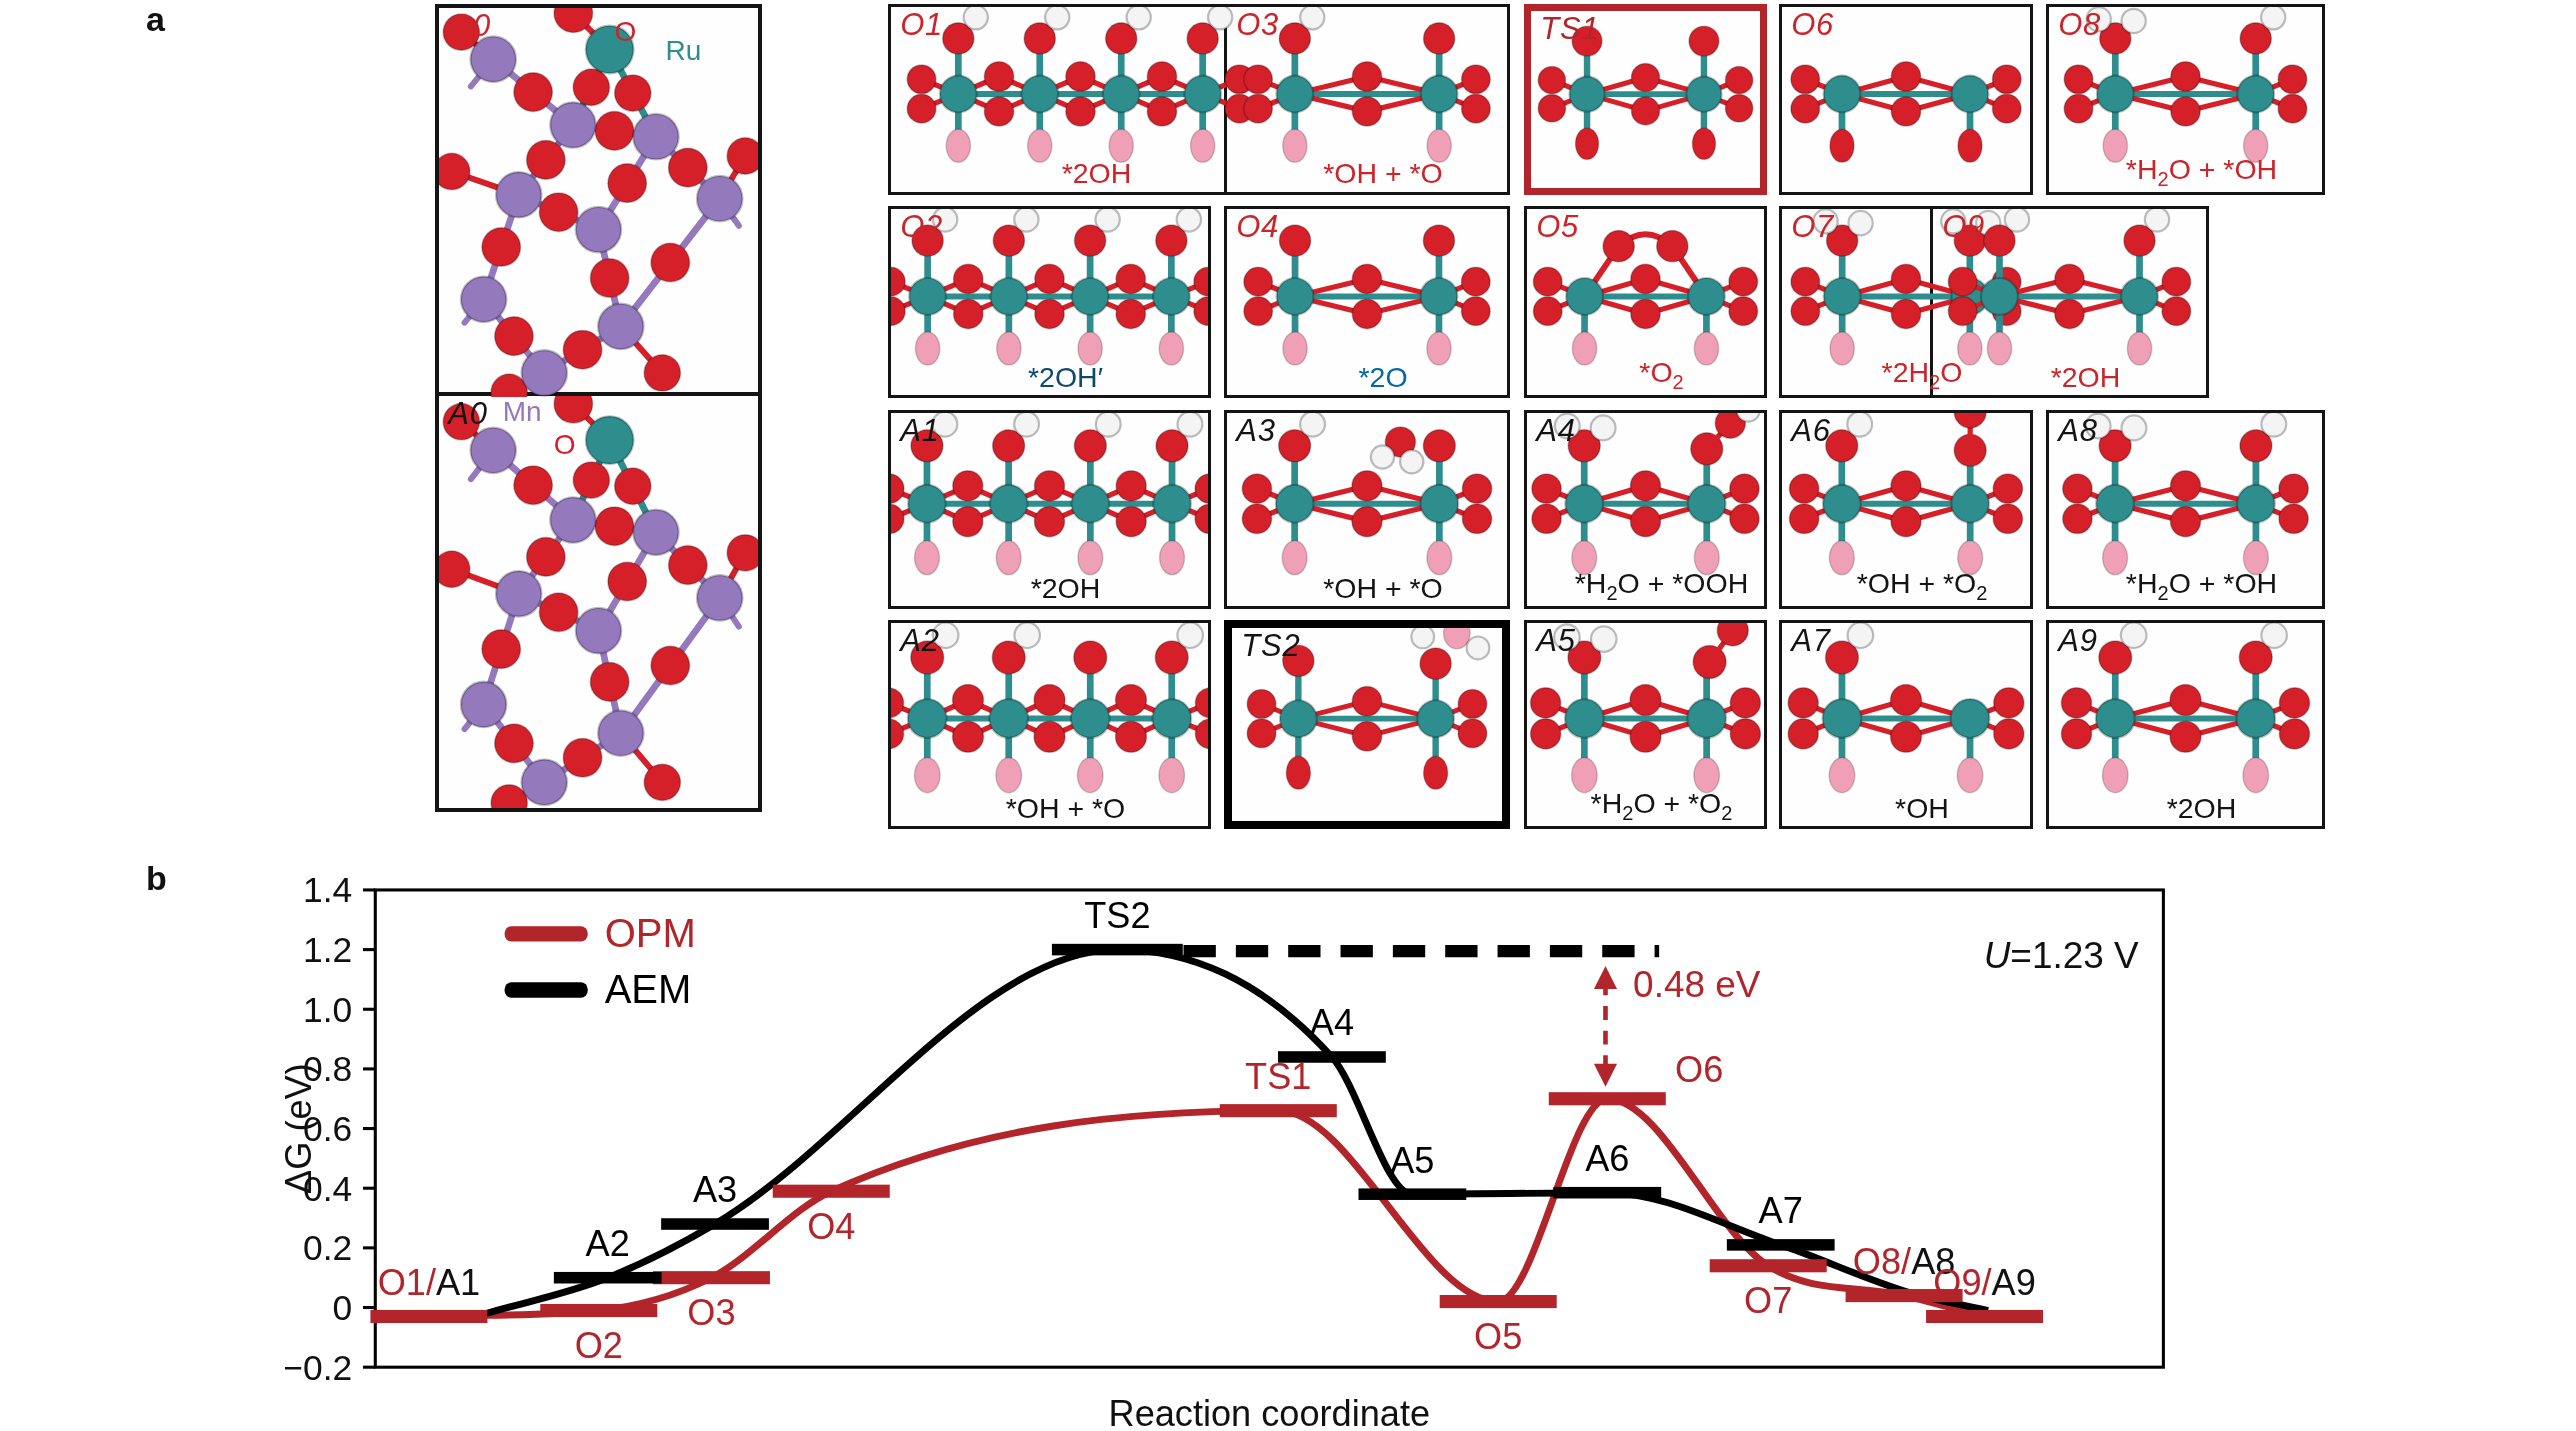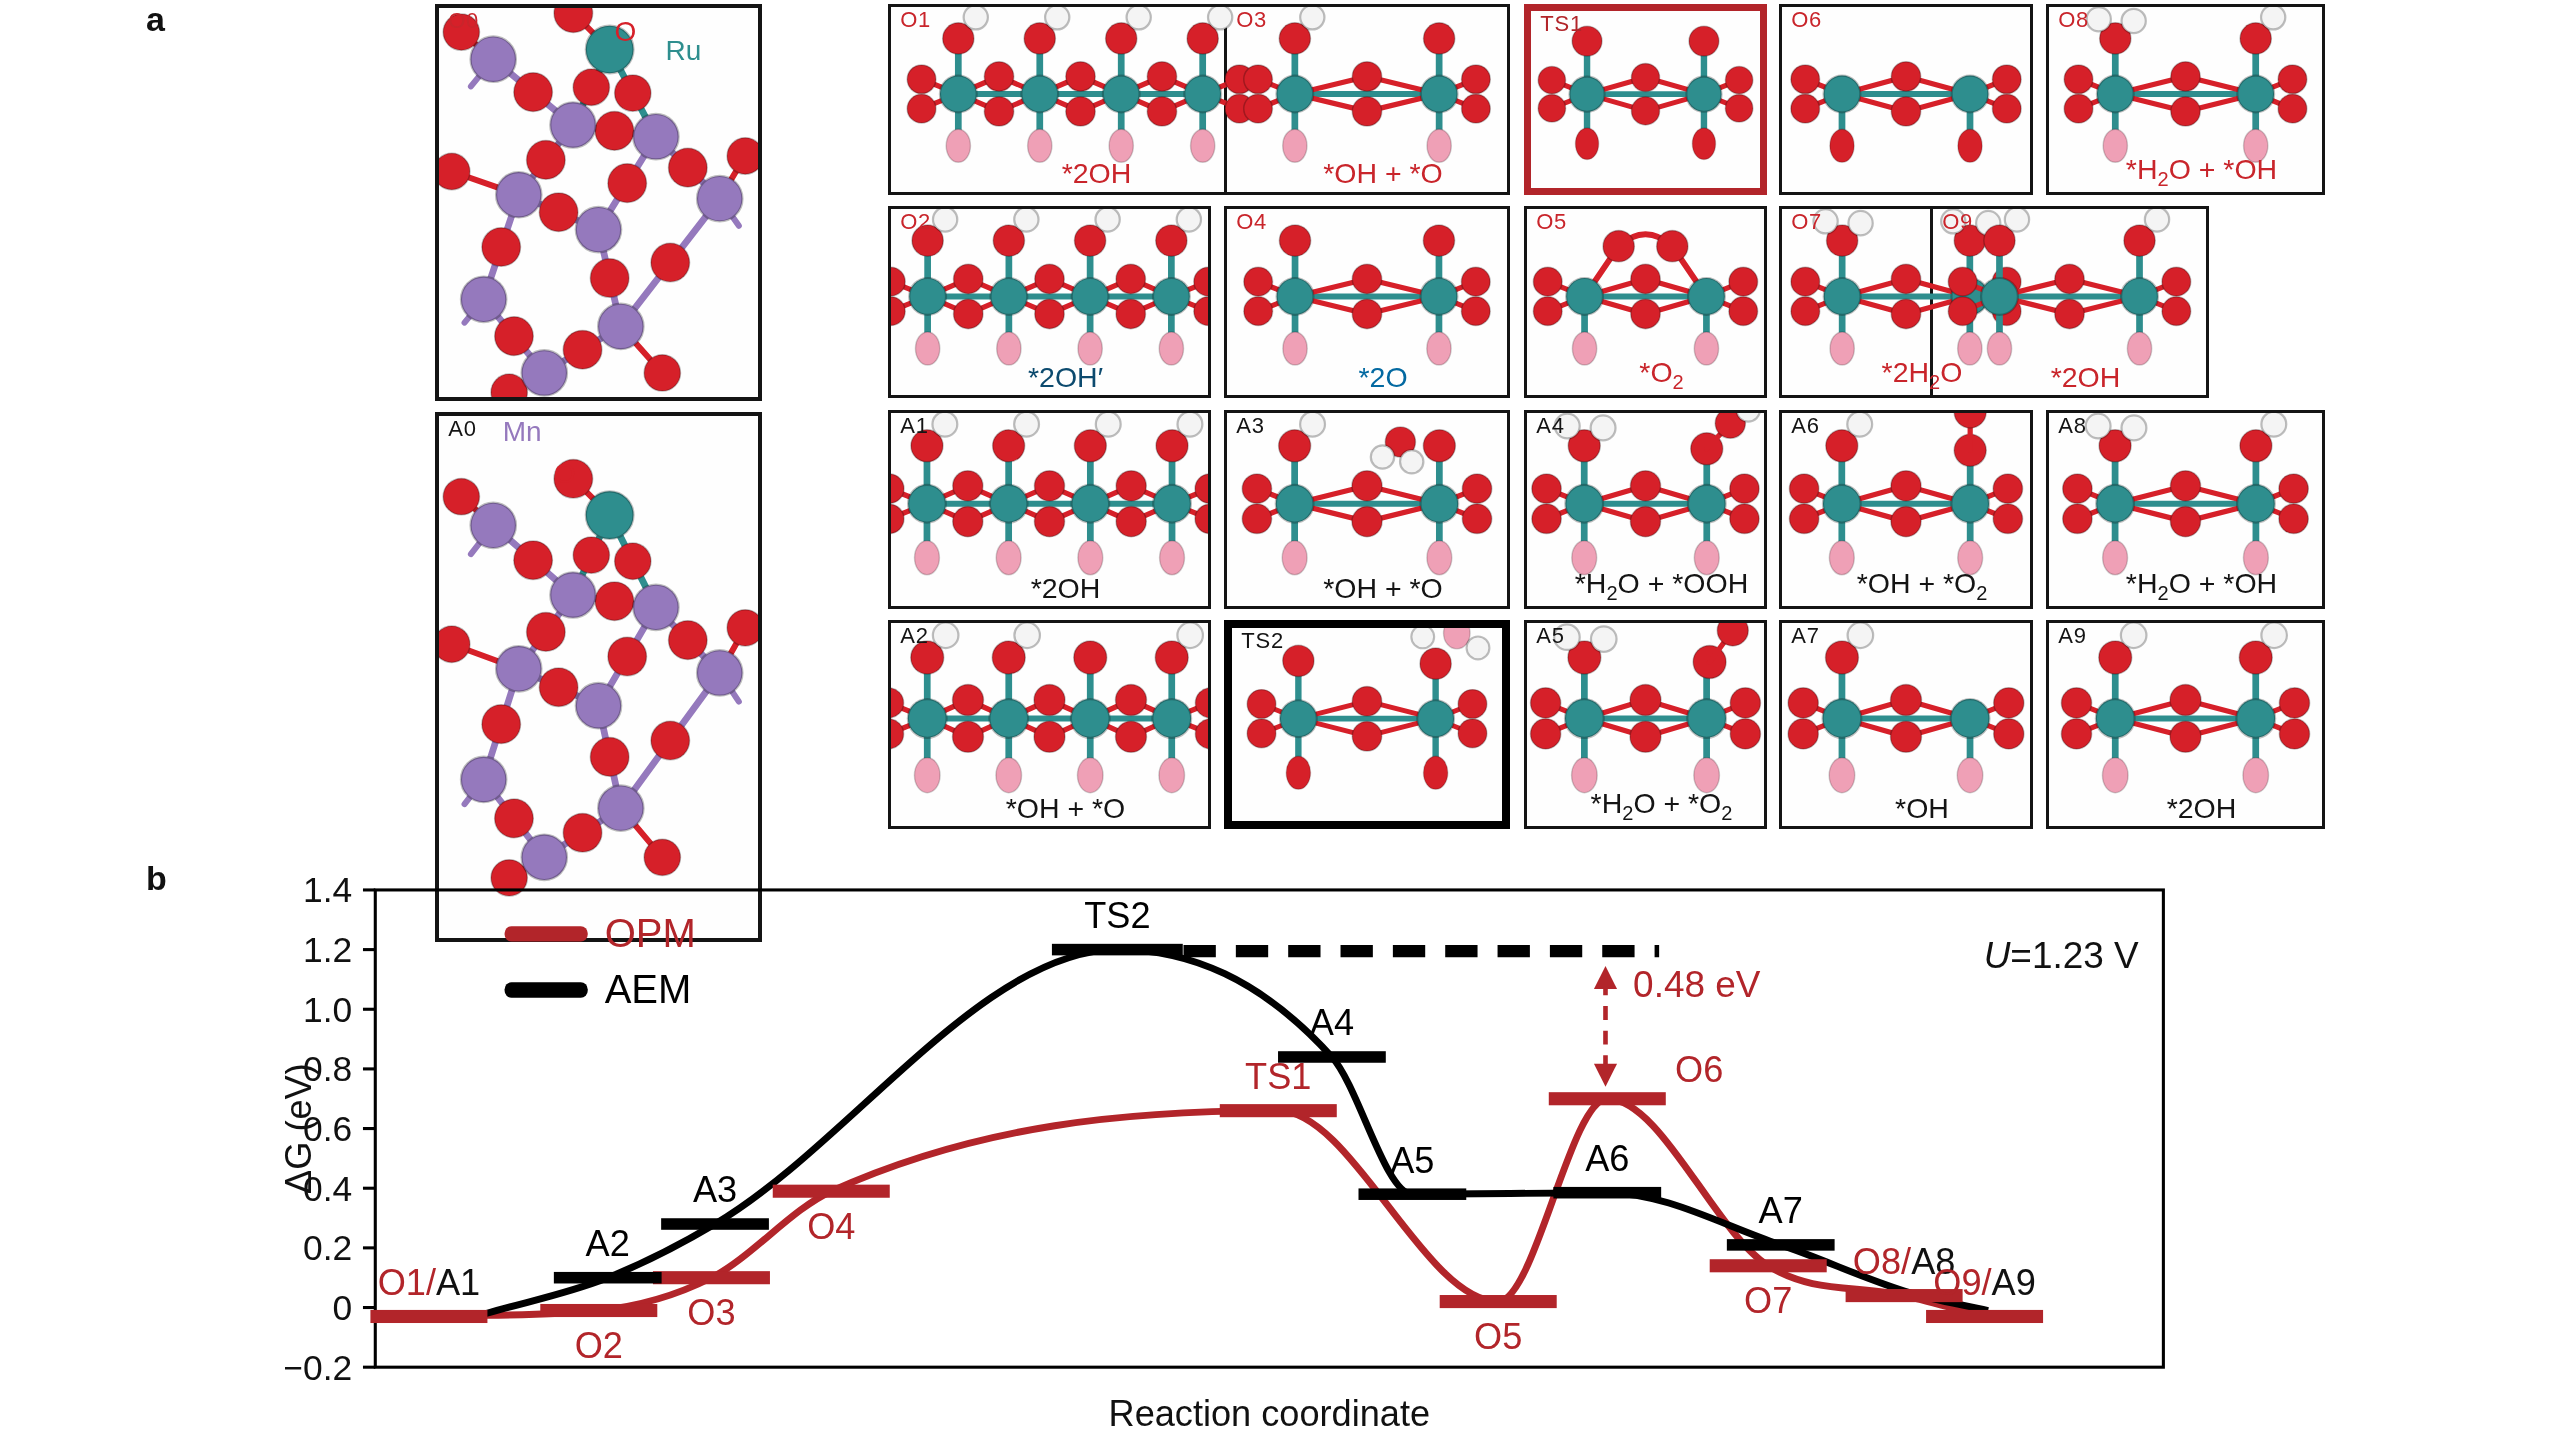--- a/index.html
+++ b/index.html
@@ -10,7 +10,7 @@
   .panel.big{border-width:4.6px;}
   .panel.redborder{border:7.7px solid #b2252a;}
   .panel.thickborder{border:8.5px solid #000;}
-  .plabel{position:absolute;top:0px;left:9.2px;font-size:22px;z-index:4;letter-spacing:0.8px;}
+  .plabel{position:absolute;top:0px;left:9.2px;font-size:31px;z-index:4;letter-spacing:0.8px;font-style:italic;}
   .pcaption{position:absolute;bottom:1.5px;left:0;width:100%;text-align:center;font-size:28.5px;z-index:4;white-space:nowrap;padding-left:16px;}
   .pcaption sub{font-size:20px;}
   .atomlabel{position:absolute;font-size:28px;z-index:4;}

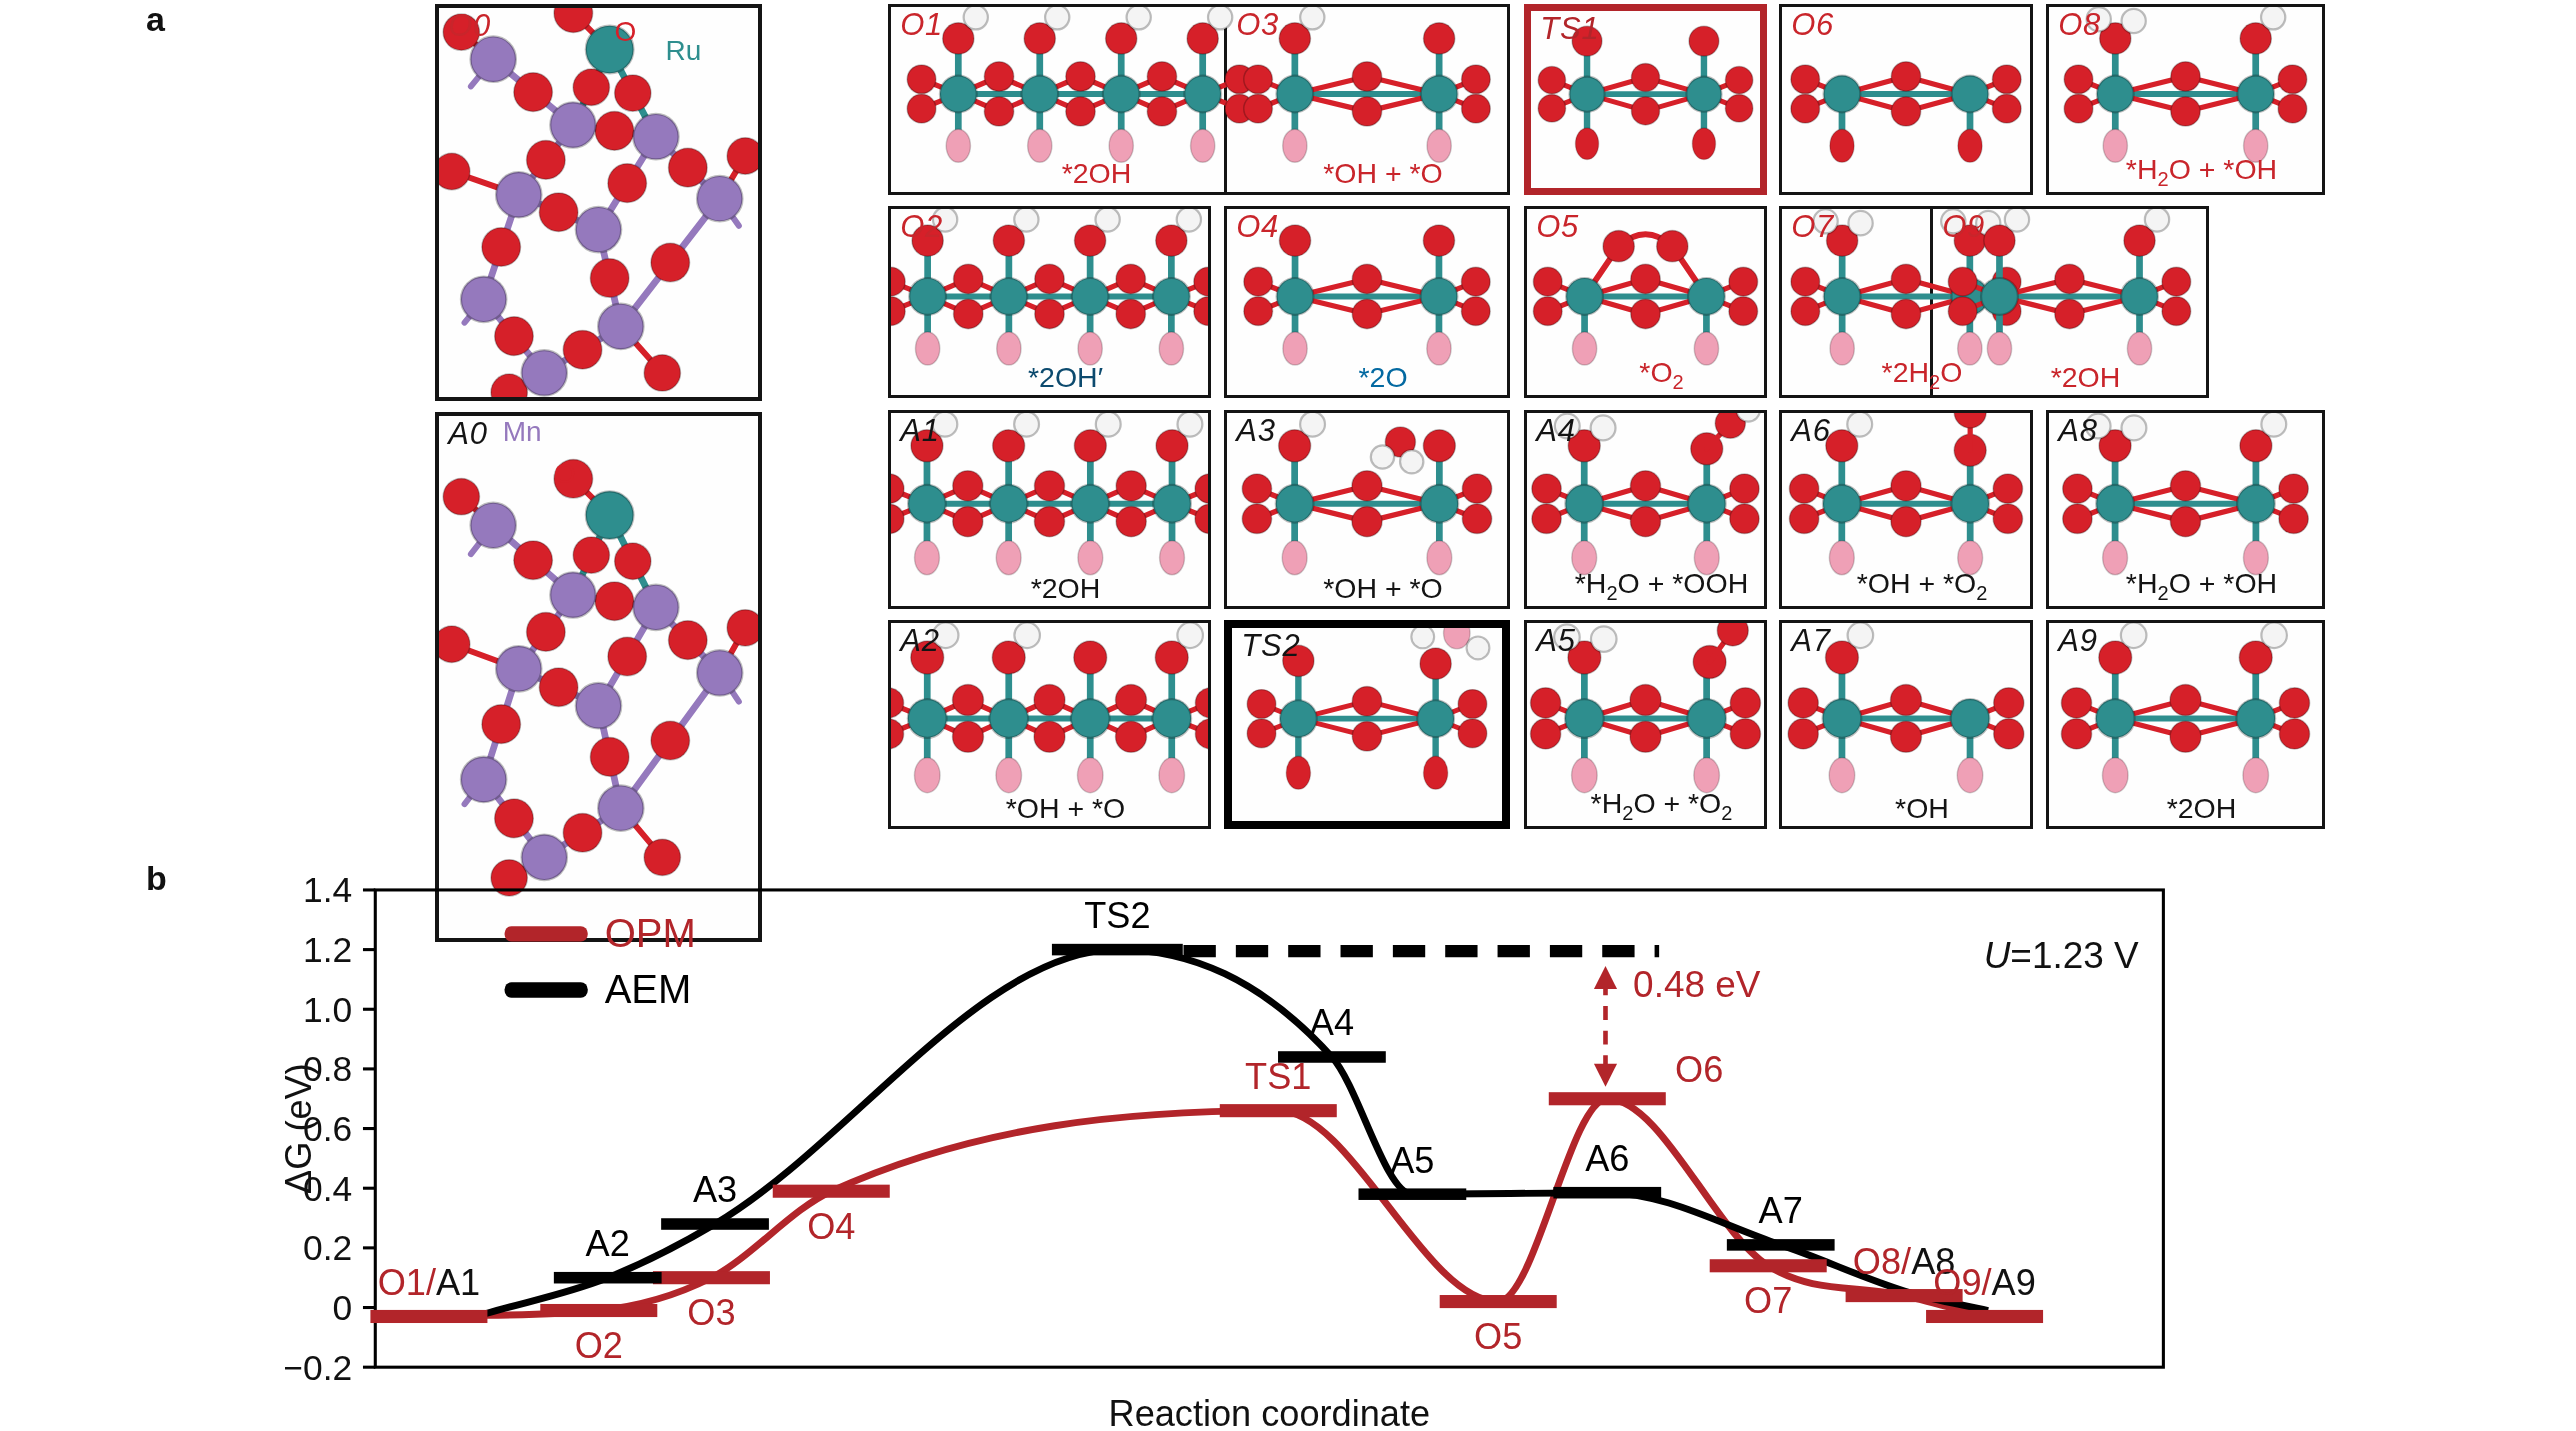--- a/index.html
+++ b/index.html
@@ -454,7 +454,7 @@
       <span class="plabel" style="color: rgb(201, 37, 43);">O9</span>
       <div class="pcaption" style="color: rgb(201, 37, 43);">*2OH</div>
     </div>
-    <div class="panel big" style="left: 435px; top: 412px; width: 327px; height: 530px;">
+    <div class="panel big" style="left: 435px; top: 392px; width: 327px; height: 420px;">
       <svg class="mol" viewBox="0 0 425 546">
         <line x1="72.25" y1="70.98" x2="178.5" y2="163.79999999999998" stroke="#9579bd" stroke-width="9" stroke-linecap="round"></line>
         <circle cx="125.375" cy="117.38999999999999" r="25.7125" fill="#d62029" stroke="rgba(0,0,0,0.25)" stroke-width="2"></circle>

